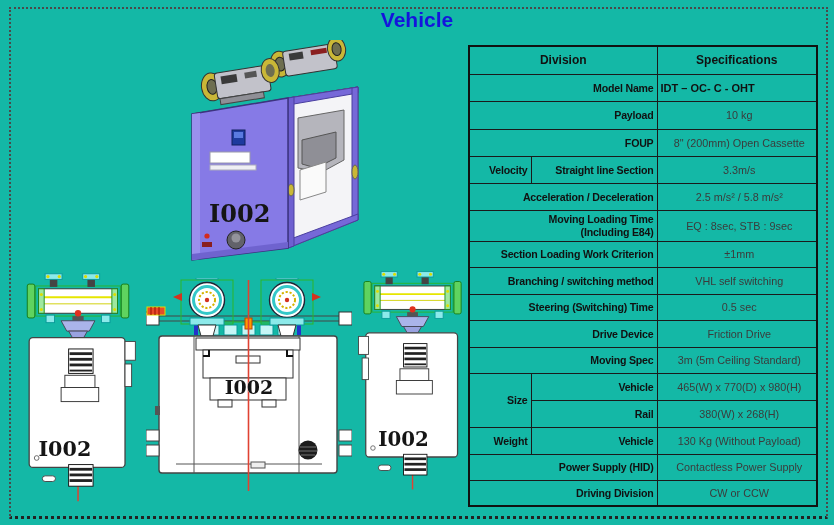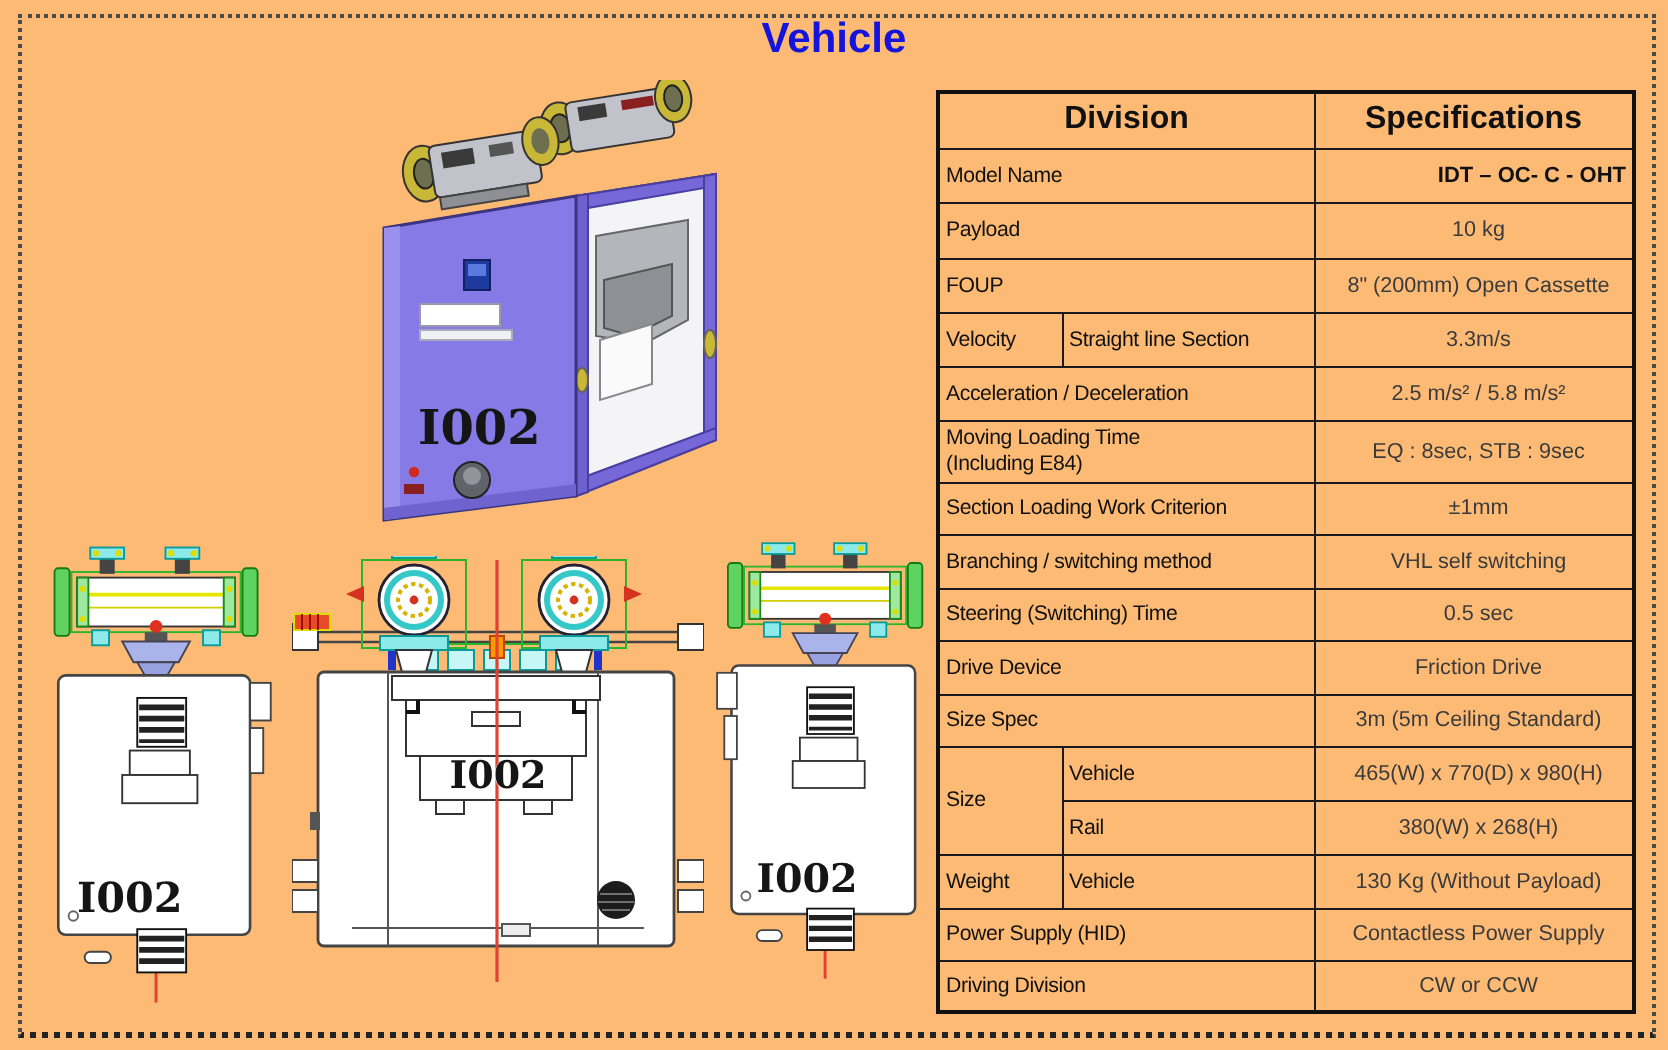--- a/index.html
+++ b/index.html
@@ -3,7 +3,7 @@
 <meta charset="utf-8">
 <style>
   html,body{margin:0;padding:0;background:#fff;}
-  .page{position:relative;width:834px;height:525px;background:#fdba74;
+  .page{position:relative;width:834px;height:525px;background:#14b8a6;
         font-family:"Liberation Sans",sans-serif;overflow:hidden;}
   .frame{position:absolute;left:9px;top:7px;right:6px;bottom:6px;
          border:2px dotted #4a4a4a;border-bottom:3px dotted #222;pointer-events:none;}

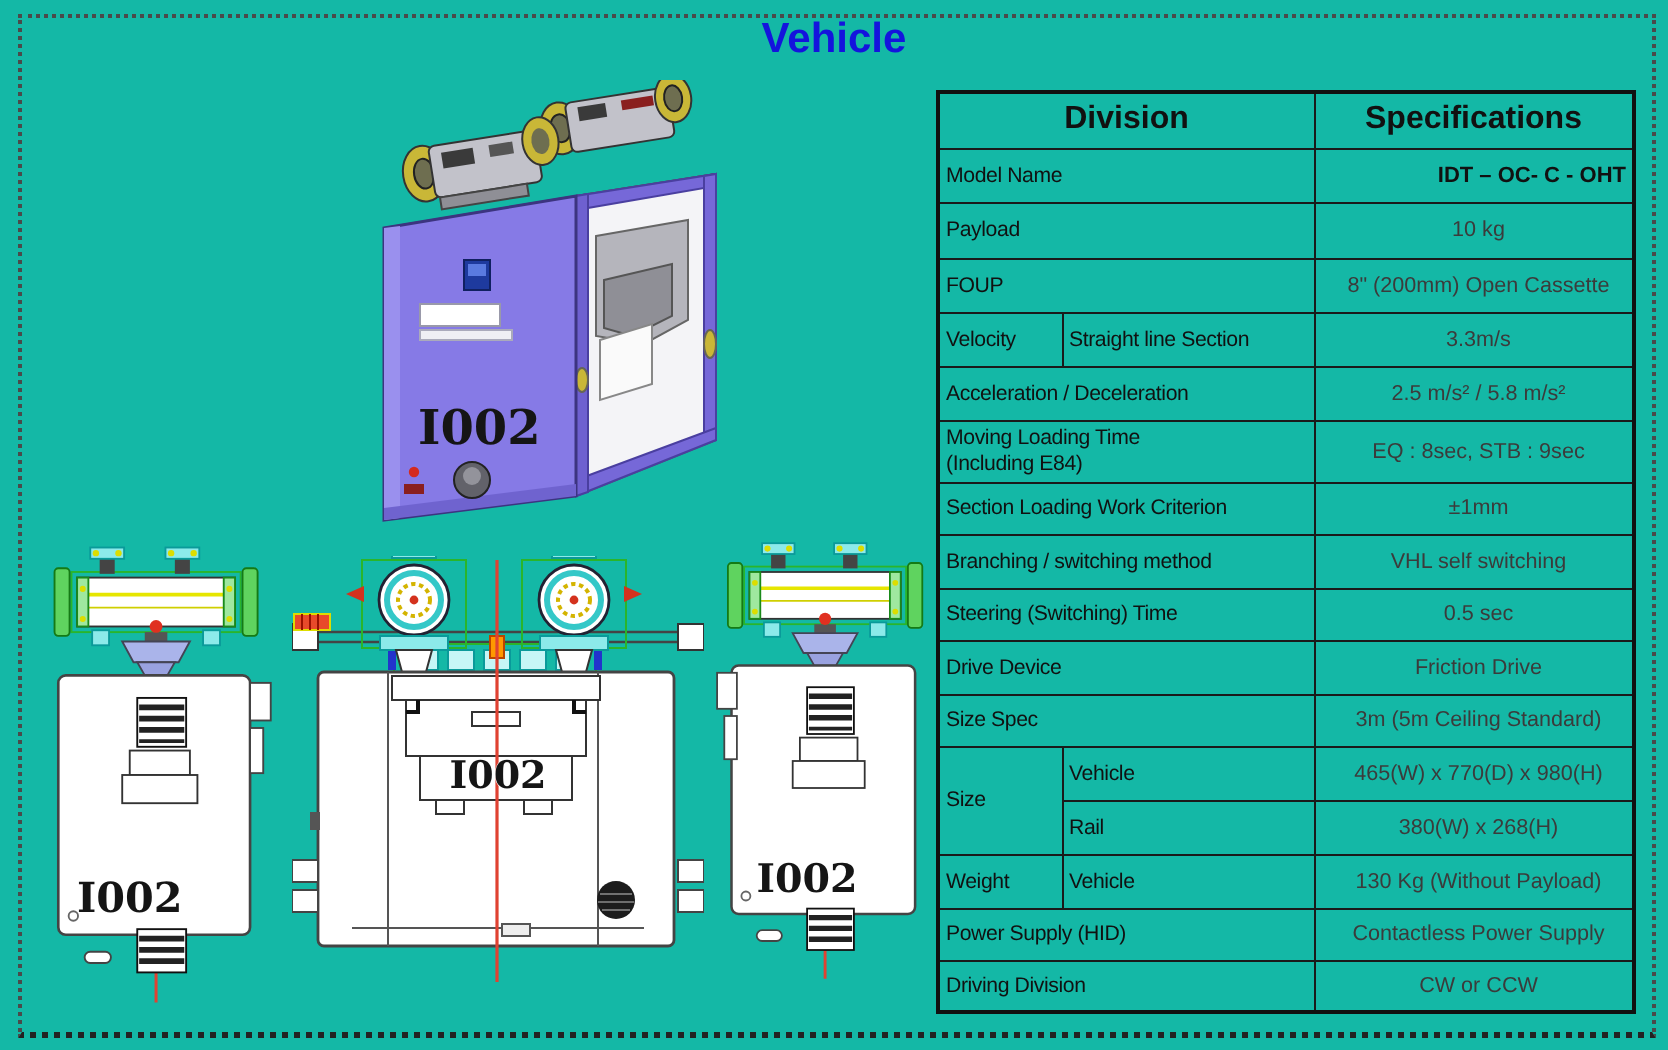--- a/index.html
+++ b/index.html
@@ -15,7 +15,7 @@
   .spec-table td{border:1px solid #1a1a1a;overflow:hidden;padding:0 3px;
                  vertical-align:middle;}
   td.div{font-weight:normal;text-align:left;color:#111;font-size:10.6px;letter-spacing:-0.2px;}
-  td.hdr{font-weight:bold;text-align:center;color:#111;font-size:16px;}
+  td.hdr{font-weight:bold;text-align:center;color:#111;font-size:12px;}
   td.val{color:#3b3b3b;text-align:center;padding-left:8px;font-size:10.8px;}
   td.valb{font-weight:bold;text-align:right;color:#111;font-size:11px;}
   .two-line span{display:block;line-height:1.2;}

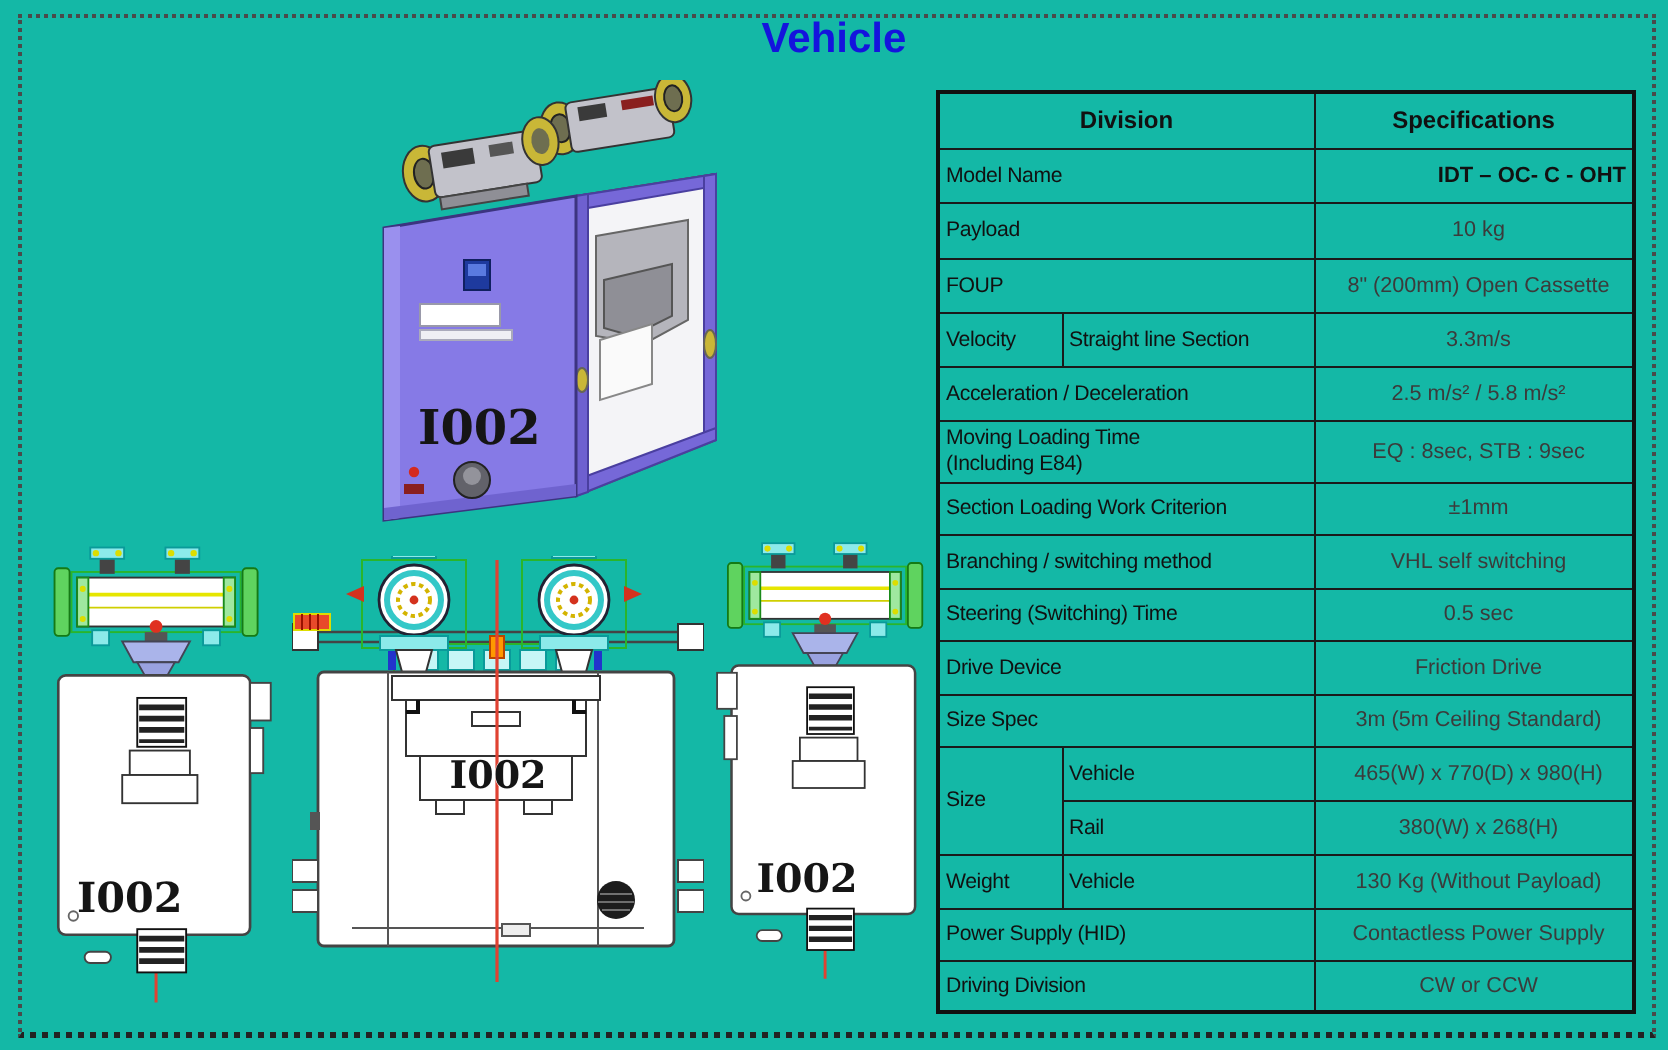--- a/index.html
+++ b/index.html
@@ -14,7 +14,7 @@
               table-layout:fixed;border:2px solid #111;}
   .spec-table td{border:1px solid #1a1a1a;overflow:hidden;padding:0 3px;
                  vertical-align:middle;}
-  td.div{font-weight:normal;text-align:left;color:#111;font-size:10.6px;letter-spacing:-0.2px;}
+  td.div{font-weight:bold;text-align:right;color:#111;font-size:10.6px;letter-spacing:-0.2px;}
   td.hdr{font-weight:bold;text-align:center;color:#111;font-size:12px;}
   td.val{color:#3b3b3b;text-align:center;padding-left:8px;font-size:10.8px;}
   td.valb{font-weight:bold;text-align:right;color:#111;font-size:11px;}

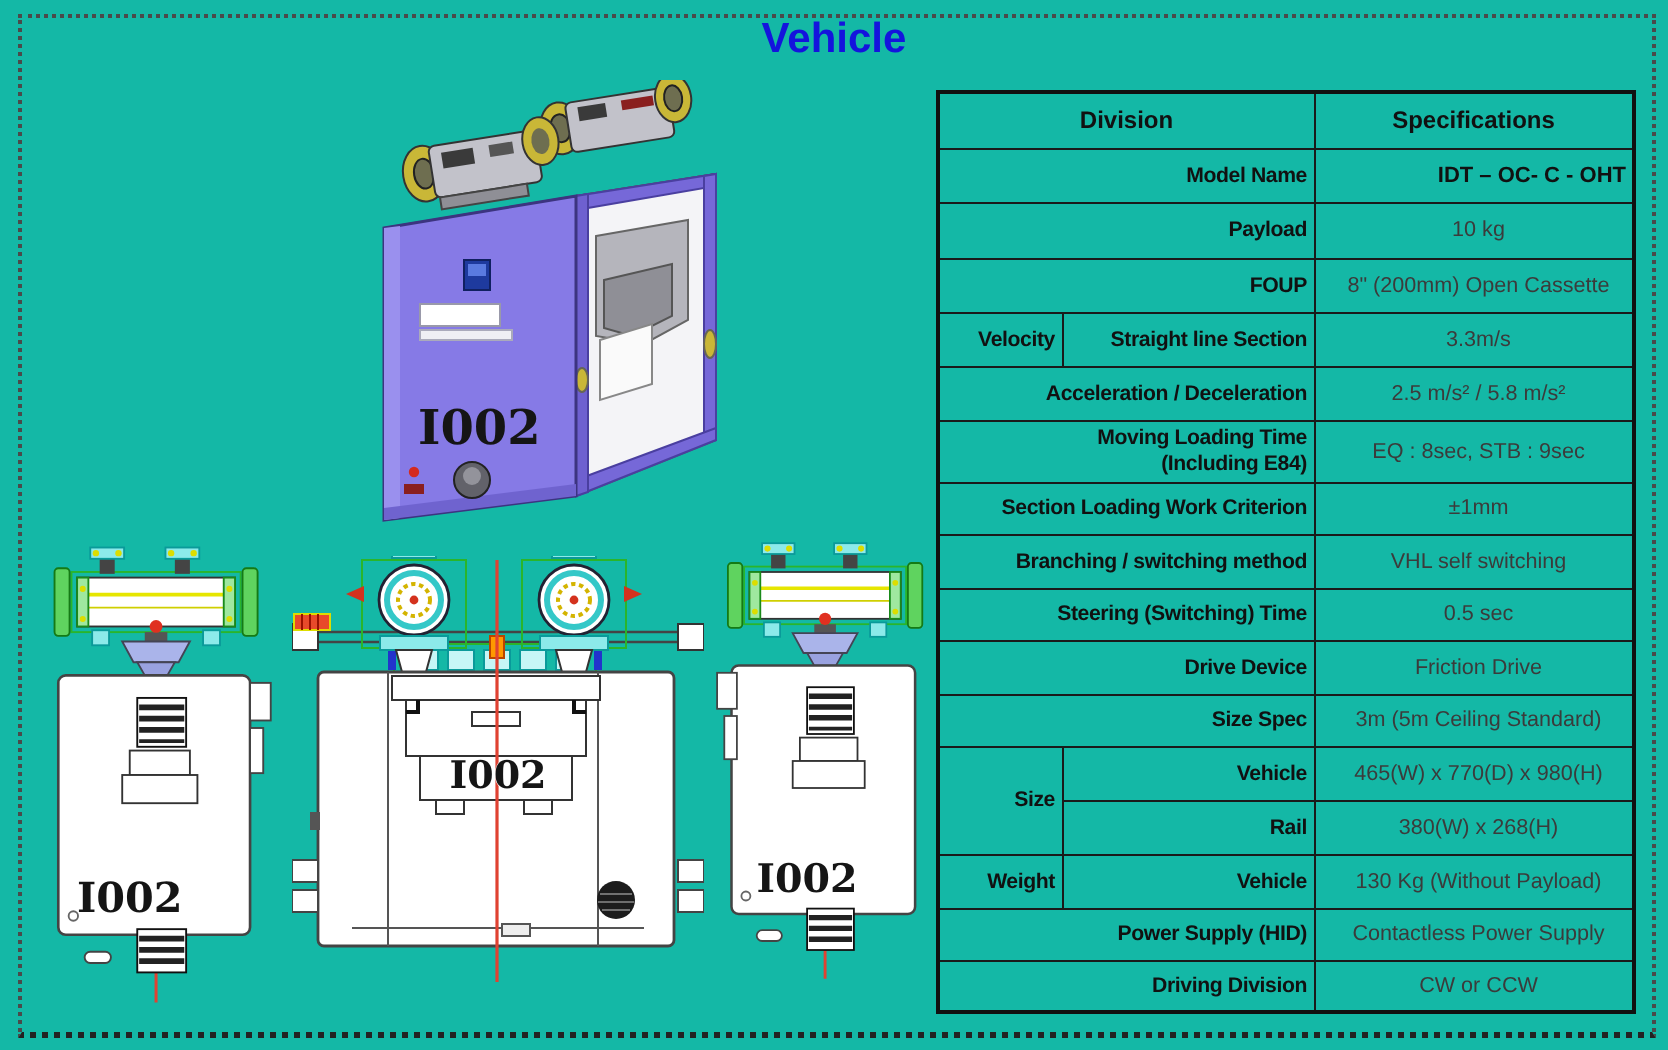--- a/index.html
+++ b/index.html
@@ -17,7 +17,7 @@
   td.div{font-weight:bold;text-align:right;color:#111;font-size:10.6px;letter-spacing:-0.2px;}
   td.hdr{font-weight:bold;text-align:center;color:#111;font-size:12px;}
   td.val{color:#3b3b3b;text-align:center;padding-left:8px;font-size:10.8px;}
-  td.valb{font-weight:bold;text-align:right;color:#111;font-size:11px;}
+  td.valb{font-weight:bold;text-align:left;color:#111;font-size:11px;}
   .two-line span{display:block;line-height:1.2;}
   
   .draw{position:absolute;}

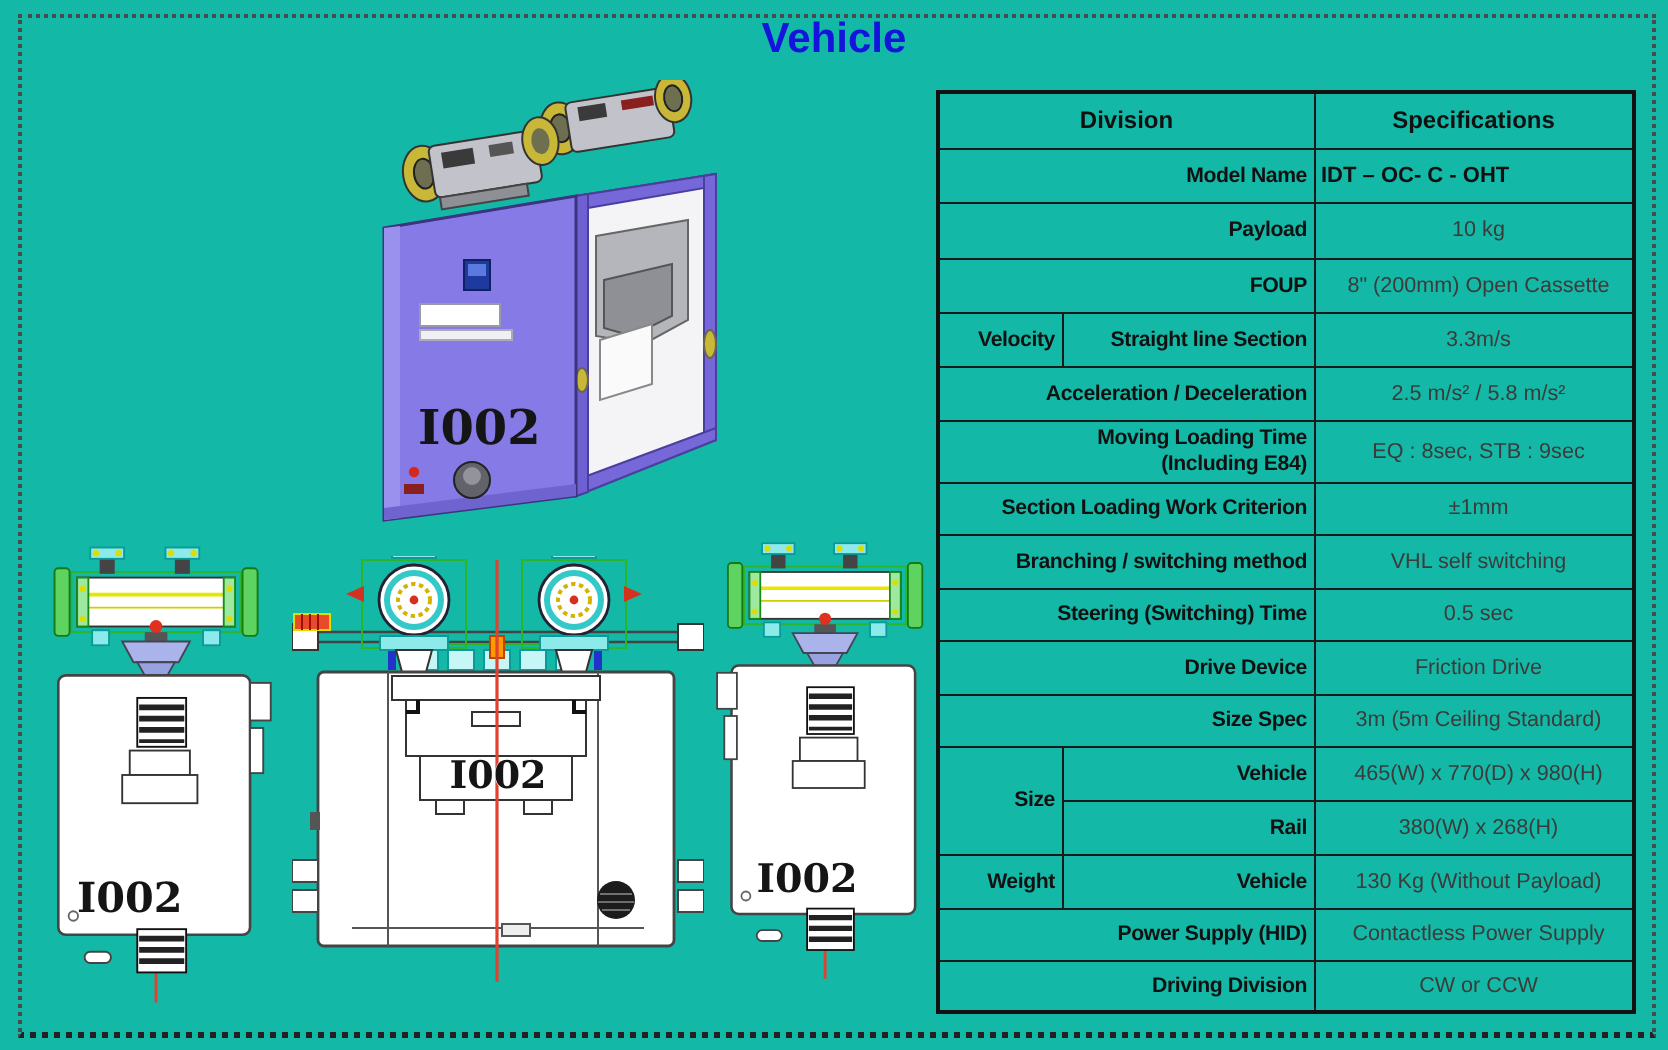--- a/index.html
+++ b/index.html
@@ -274,7 +274,7 @@
         <td class="val">Friction Drive</td>
       </tr>
       <tr style="height:26px">
-        <td colspan="2" class="div">Size Spec</td>
+        <td colspan="2" class="div">Moving Spec</td>
         <td class="val">3m (5m Ceiling Standard)</td>
       </tr>
       <tr style="height:27px">

